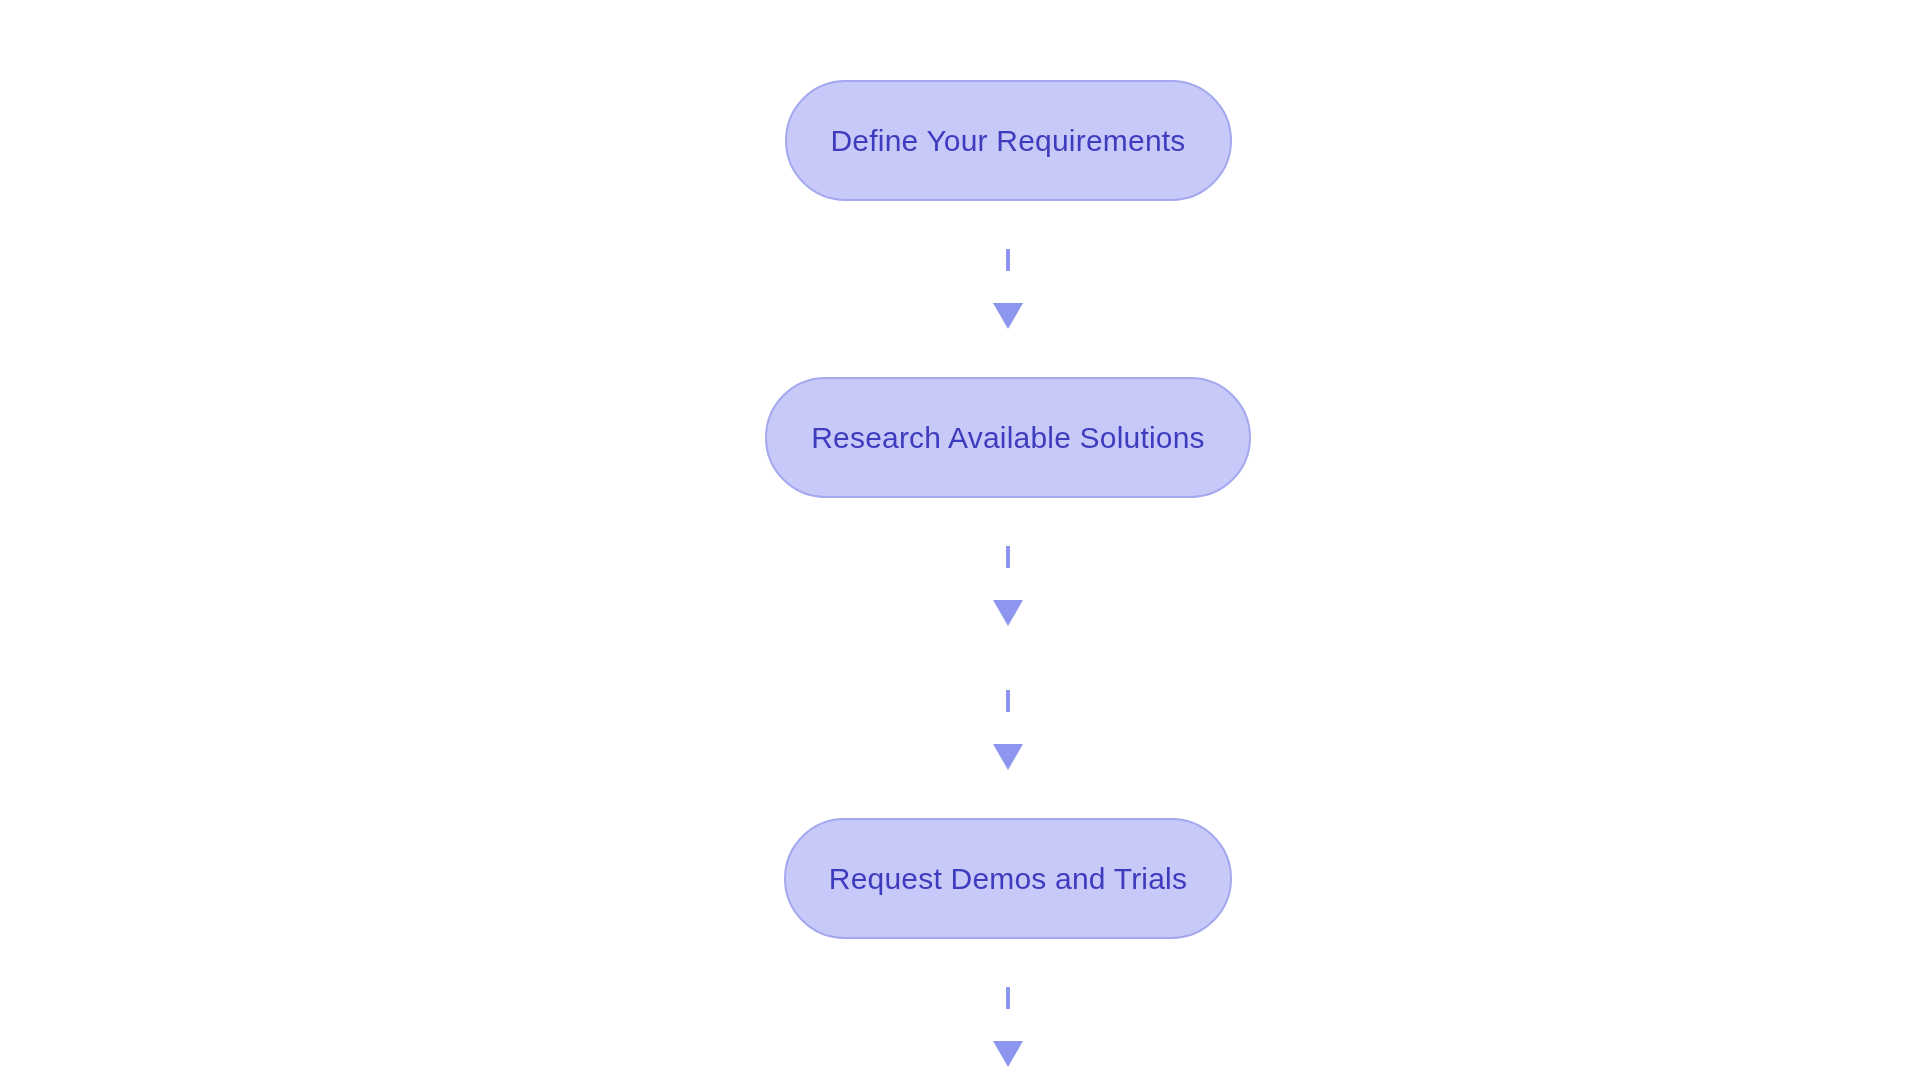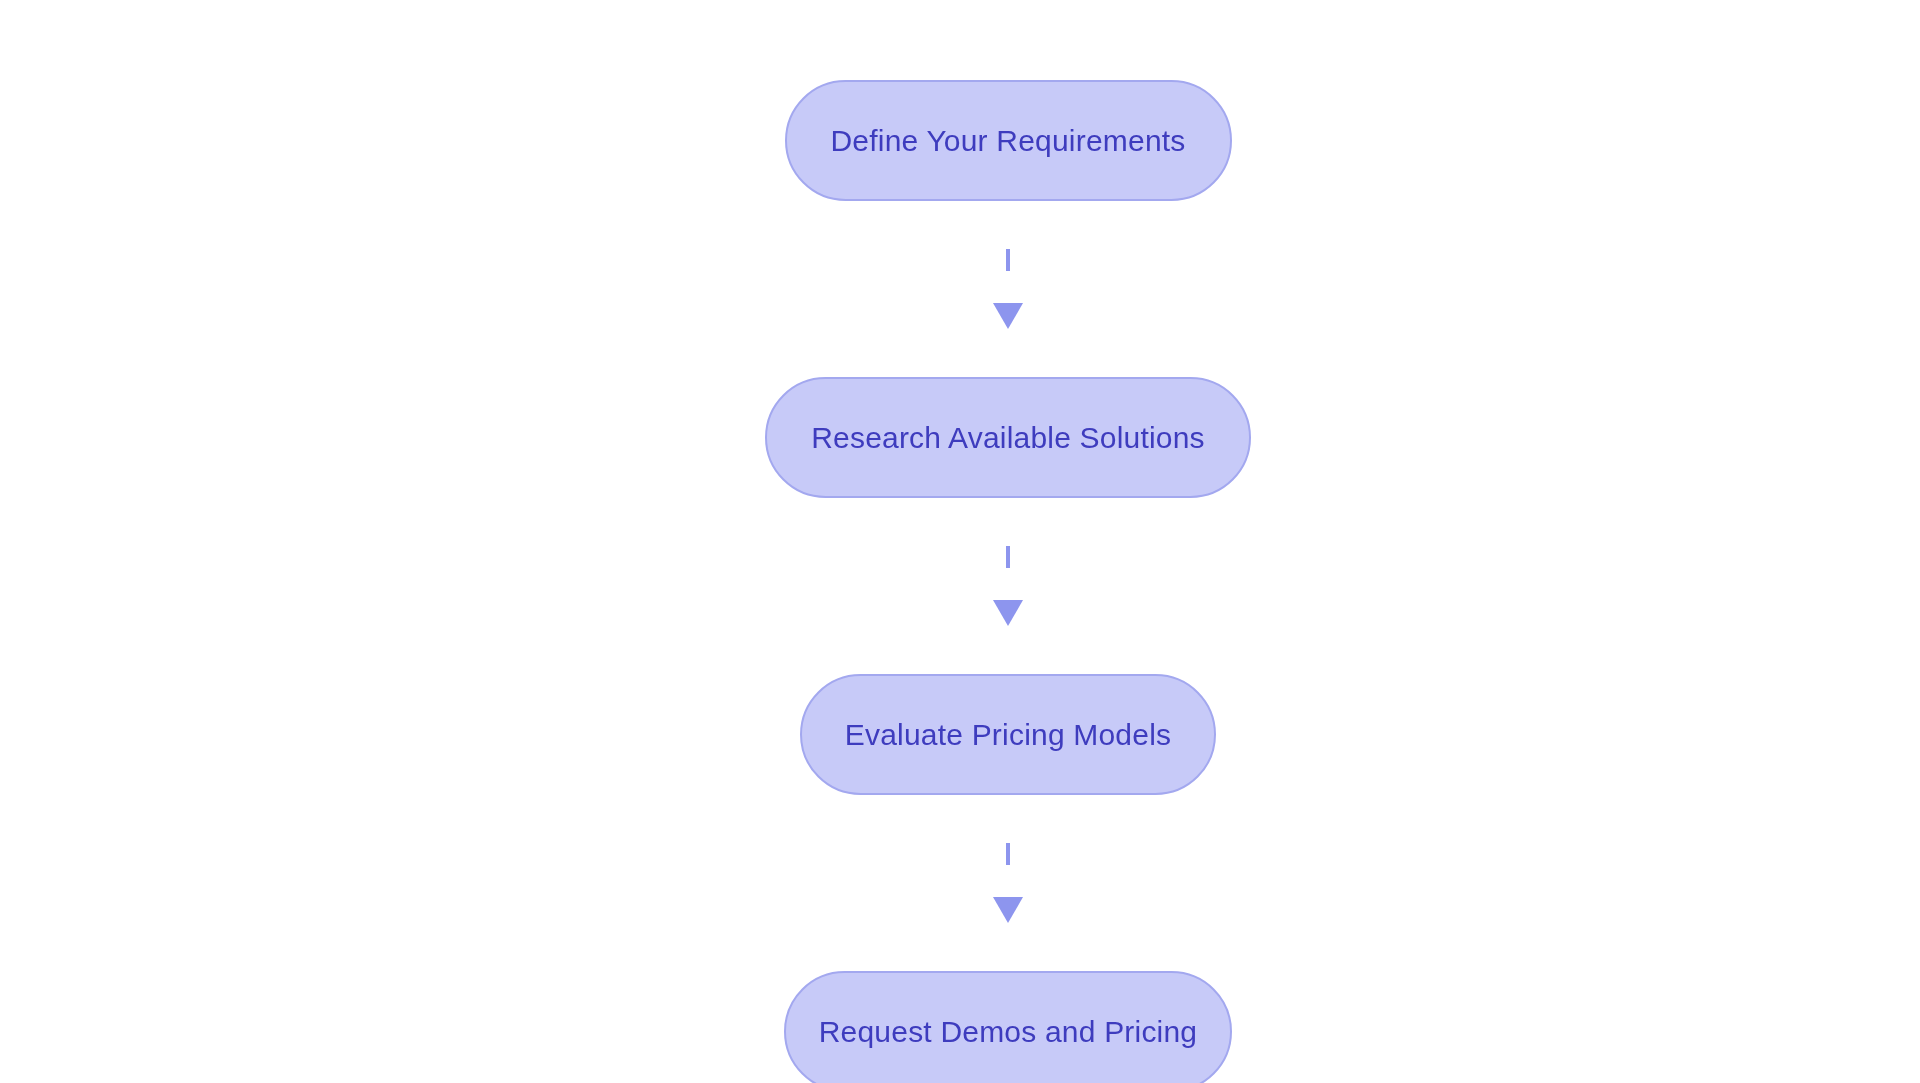--- a/index.html
+++ b/index.html
@@ -83,9 +83,6 @@
     <div class="arrow-head"></div>
   </div>
 
-  <div class="node node-3">
-    <span>Evaluate Pricing Models</span>
-  </div>
 
   <div class="arrow">
     <div class="arrow-line"></div>

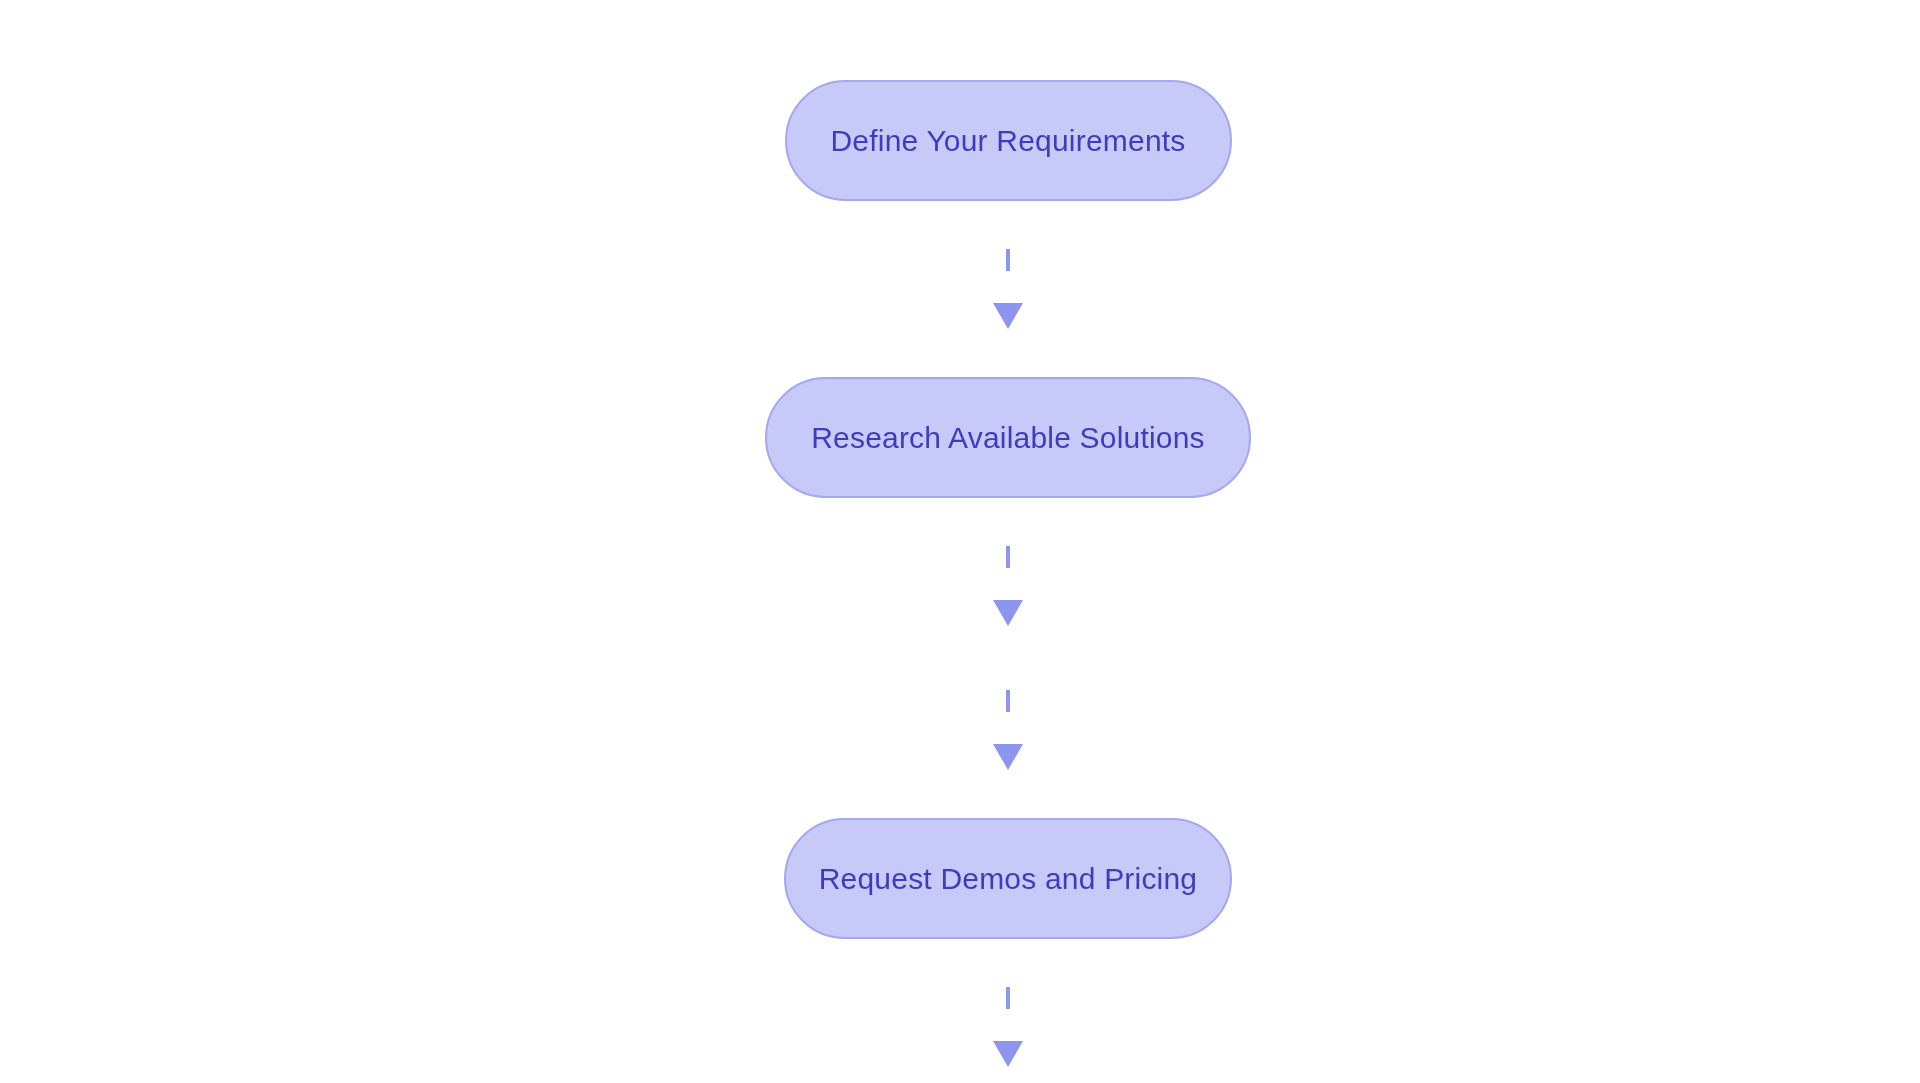--- a/index.html
+++ b/index.html
@@ -90,7 +90,7 @@
   </div>
 
   <div class="node node-4">
-    <span>Request Demos and Pricing</span>
+    <span>Request Demos and Trials</span>
   </div>
 
   <div class="arrow">

